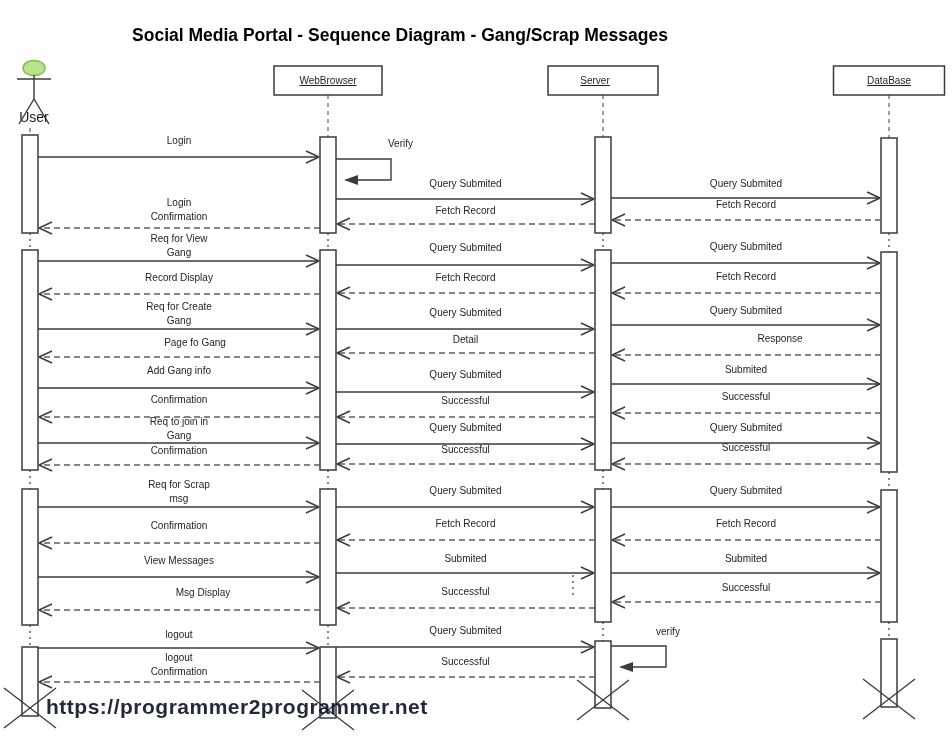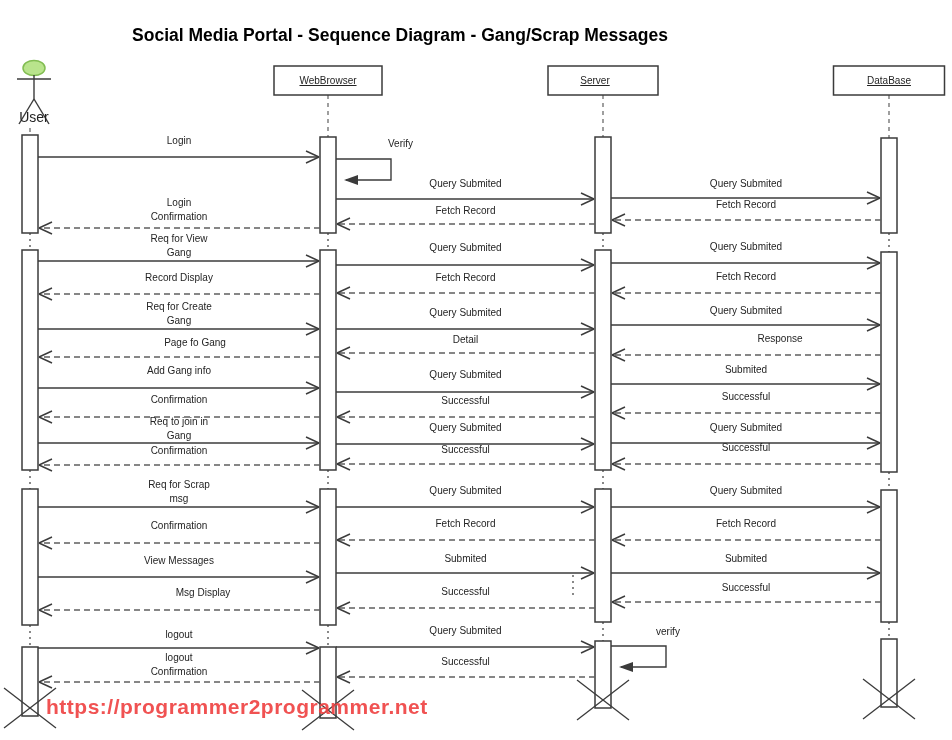--- a/index.html
+++ b/index.html
@@ -279,7 +279,7 @@
       <div style="left: 388px; top: 137px;">Verify</div>
       <div style="left: 656px; top: 625px;">verify</div>
     </div>
-  <div class="watermark" style="color: #ef4444;">https://programmer2programmer.net</div>
+  <div class="watermark" style="color: #0f172a;">https://programmer2programmer.net</div>
 </div>
 
 </body></html>

